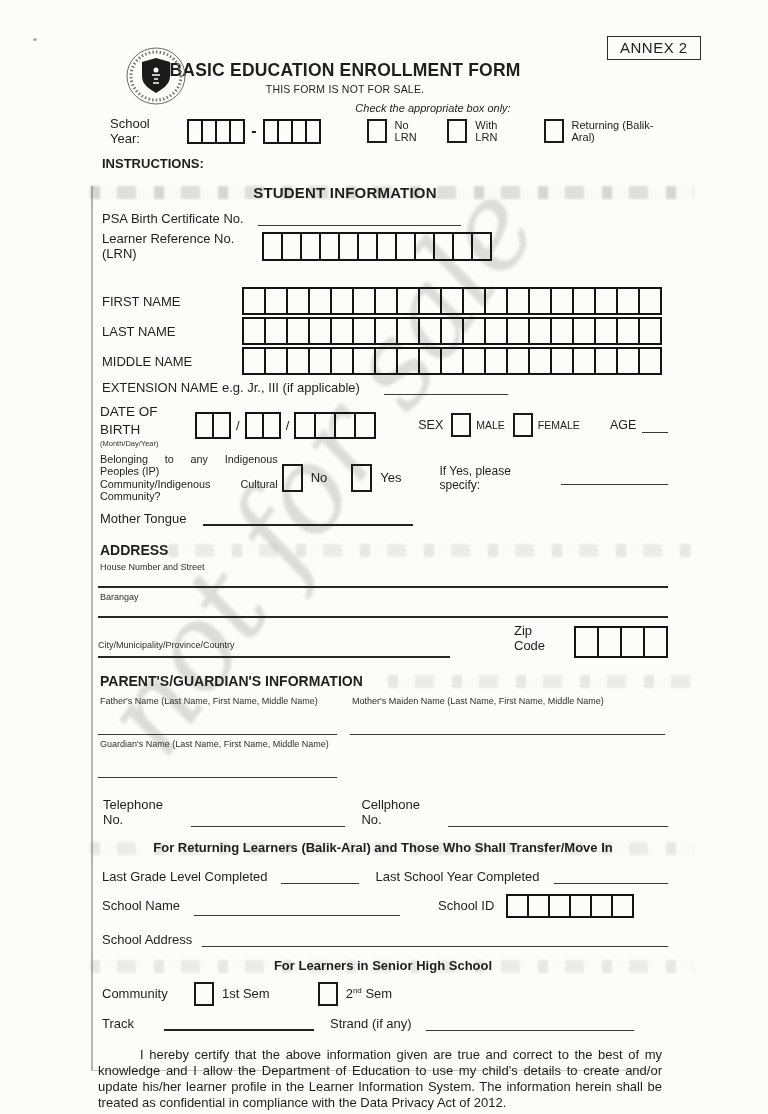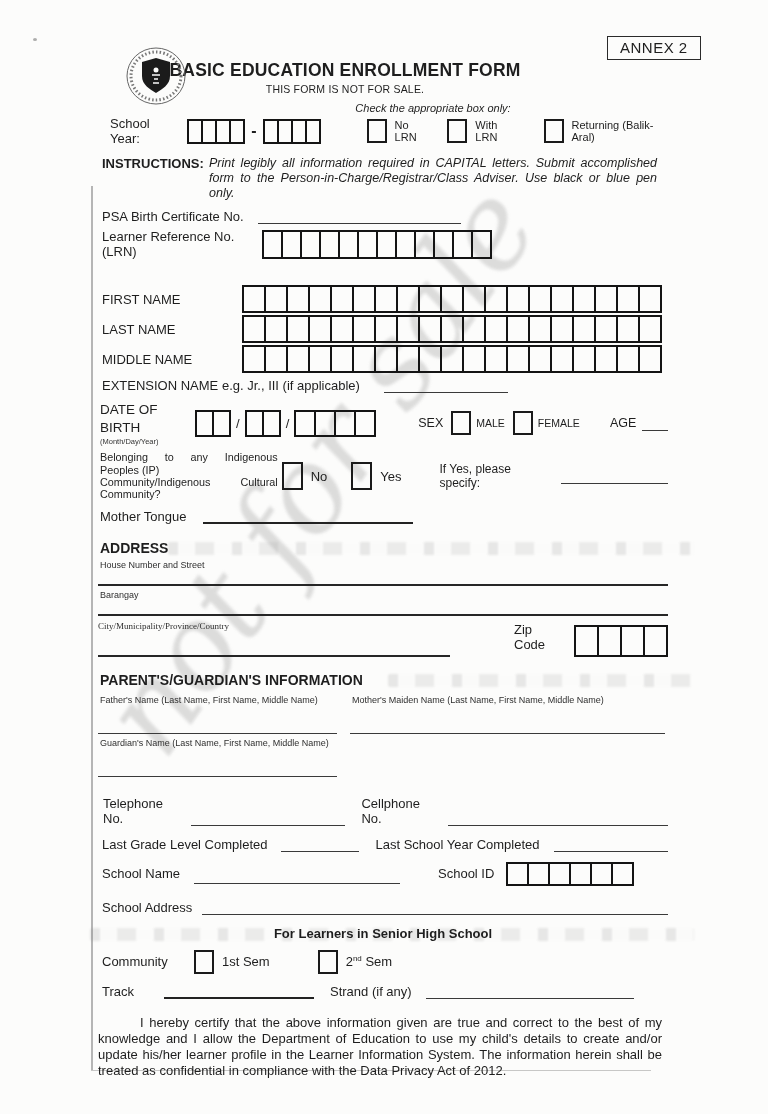--- a/index.html
+++ b/index.html
@@ -166,7 +166,6 @@
 
     <div class="instr-row">
       <div class="instr-label">INSTRUCTIONS:</div>
-      <div class="instr-text">Print legibly all information required in CAPITAL letters. Submit accomplished form to the Person-in-Charge/Registrar/Class Adviser. Use black or blue pen only.</div>
     </div>
 
 

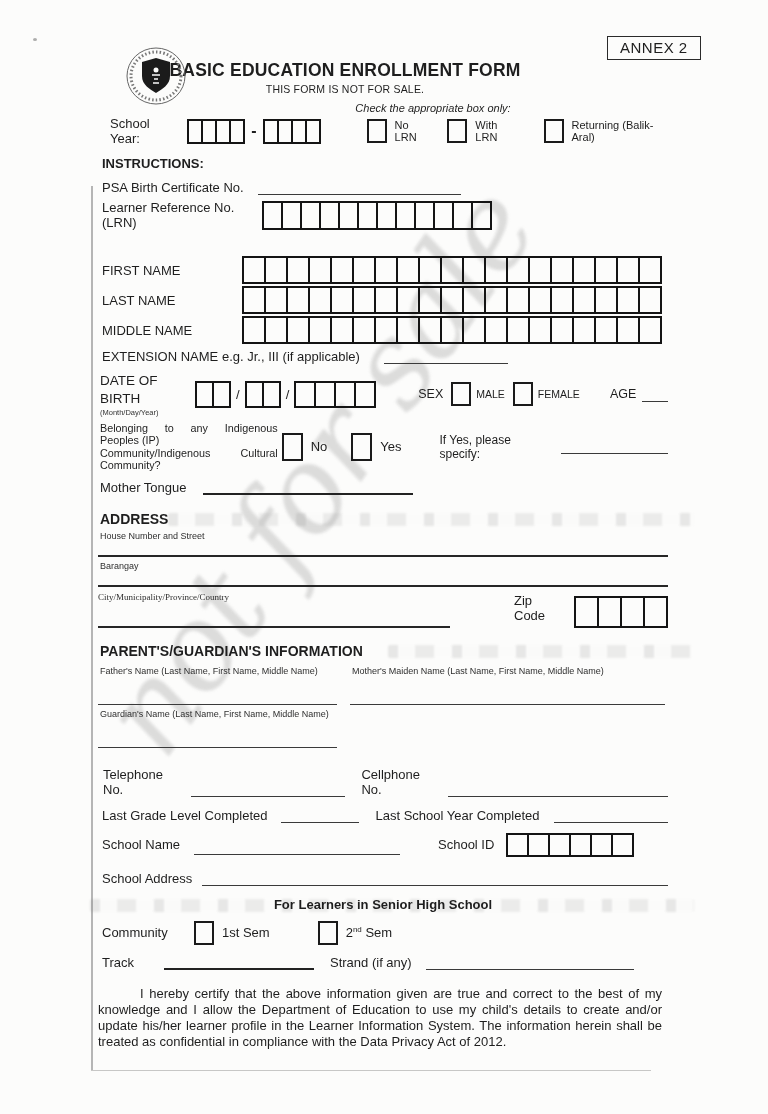--- a/index.html
+++ b/index.html
@@ -168,6 +168,10 @@
       <div class="instr-label">INSTRUCTIONS:</div>
     </div>
 
+    <div class="sec-head">
+      <div class="smudge" style="left:-8px;right:-26px"></div>
+      <div class="h-center head-text" style="width:494px">STUDENT INFORMATION</div>
+    </div>
 
     <div class="psa-row">
       <span class="lab">PSA Birth Certificate No.</span>

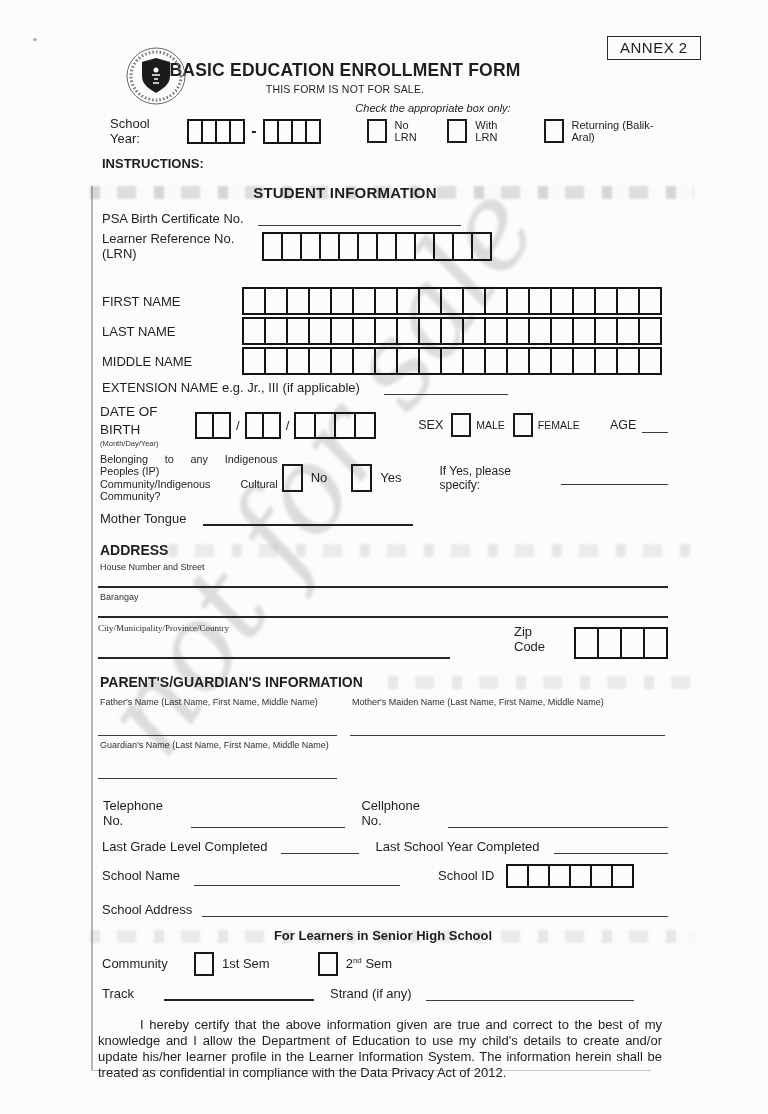--- a/index.html
+++ b/index.html
@@ -85,7 +85,7 @@
   
   .addr-line{border-bottom:2px solid #262626;height:1px;margin-top:13px;}
   .zip-row{display:flex;align-items:flex-end;margin-top:5px;}
-  .city-col{flex:0 0 352px;border-bottom:2px solid #262626;padding-bottom:24px;font-family:Liberation Serif, serif;}
+  .city-col{flex:0 0 352px;border-bottom:2px solid #262626;padding-bottom:6px;}
   .zip-lab{font-size:13px;margin-left:64px;margin-bottom:5px;}
   .cg-zip{margin-left:10px;}
   .cg-zip .cell{width:21px;height:28px;}

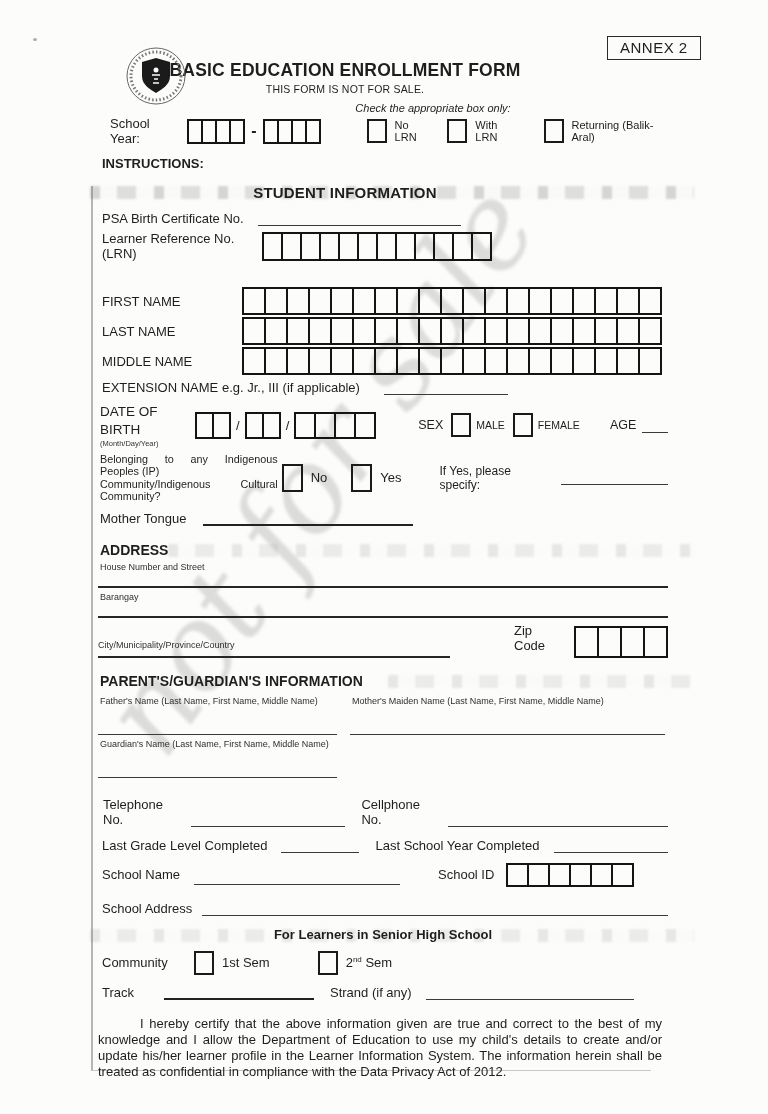--- a/index.html
+++ b/index.html
@@ -368,6 +368,10 @@
       <span class="wline" style="width:225px;margin-left:6px"></span>
     </div>
 
+    <div class="sec-head" style="margin-top:13px">
+      <div class="smudge light" style="left:-8px;right:-26px"></div>
+      <div class="h-sub head-text">For Returning Learners (Balik-Aral) and Those Who Shall Transfer/Move In</div>
+    </div>
     <div class="ret-row" style="margin-top:11px;padding-left:4px">
       <span class="lab">Last Grade Level Completed</span>
       <span class="wline" style="width:78px;margin-left:14px"></span>

